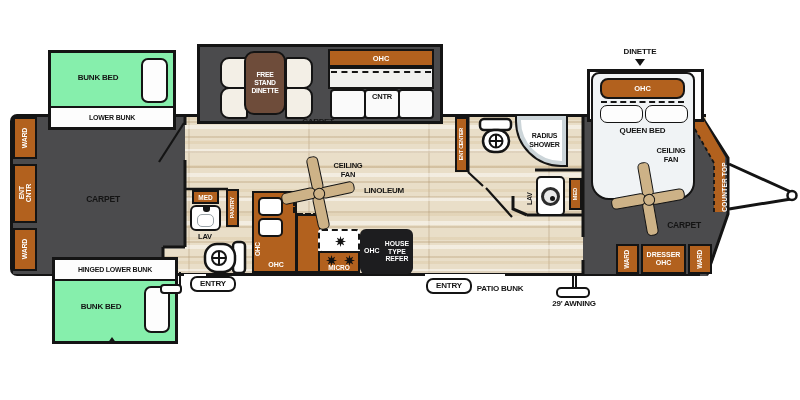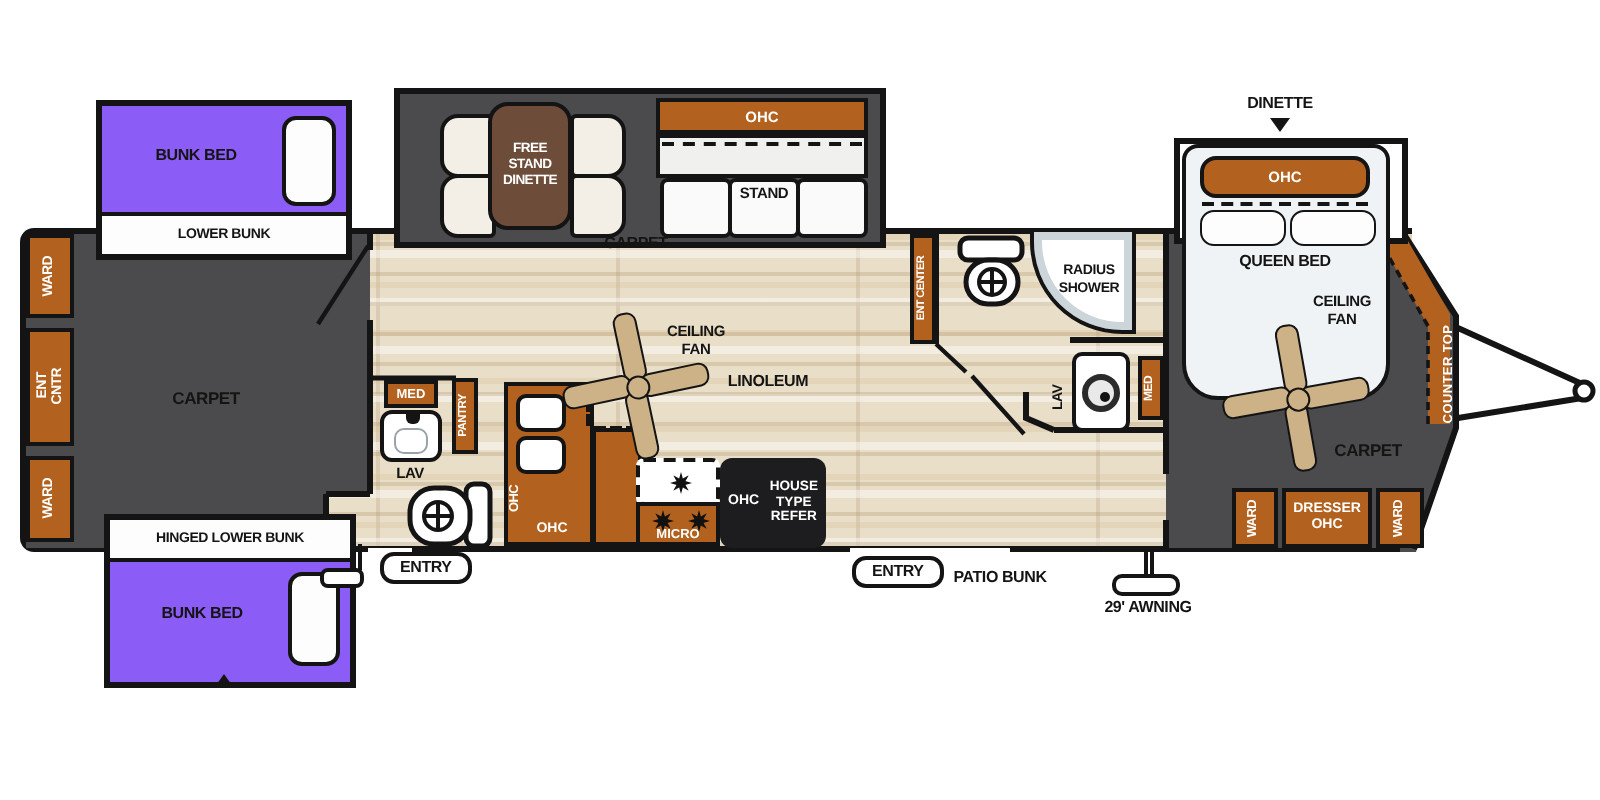--- a/index.html
+++ b/index.html
@@ -13,7 +13,7 @@
   .vt{writing-mode:vertical-rl;transform:rotate(180deg);white-space:pre-line;text-align:center;line-height:1.05;letter-spacing:-0.3px}
   .pill{position:absolute;background:#fff;border:2px solid #141414;border-radius:7px;
         font-size:8px;padding:1px 8px;line-height:1.3;z-index:7;letter-spacing:-0.2px}
-  .slide{position:absolute;border:3px solid #141414;background:#8b5cf6;z-index:5}
+  .slide{position:absolute;border:3px solid #141414;background:#86efac;z-index:5}
   .band{position:absolute;left:0;right:0;background:#fdfdfd;display:flex;align-items:center;justify-content:center;
         font-size:7px;letter-spacing:-0.2px}
   .pillow{position:absolute;background:#fdfdfd;border:2px solid #141414;border-radius:7px}

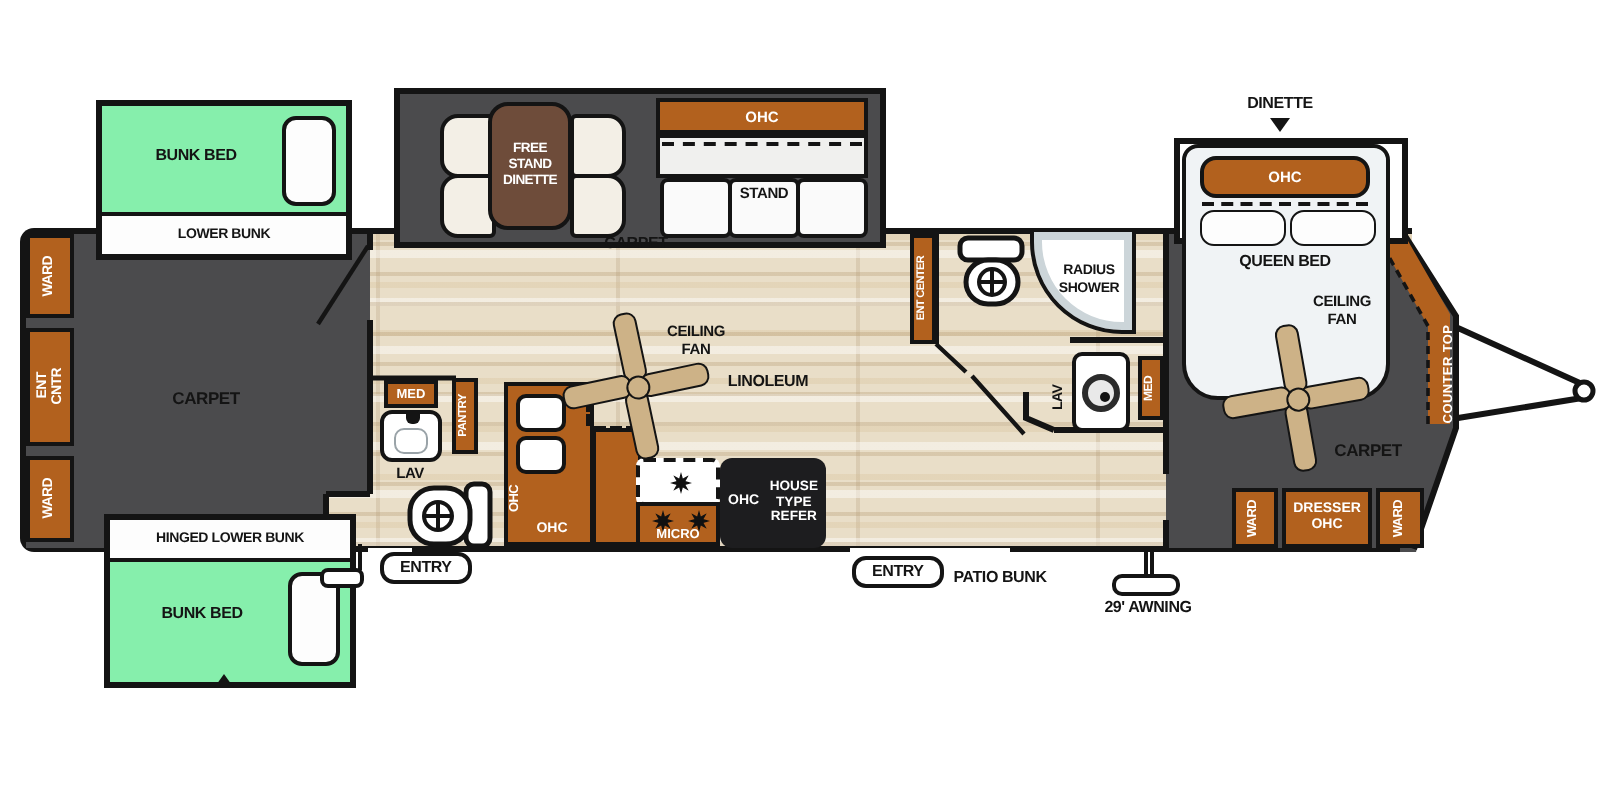--- a/index.html
+++ b/index.html
@@ -119,7 +119,7 @@
     <div class="cushion" style="left:130px;top:42px;width:32px;height:26px"></div>
     <div class="cushion" style="left:164px;top:42px;width:32px;height:26px"></div>
     <div class="cushion" style="left:198px;top:42px;width:32px;height:26px"></div>
-    <div class="a lbl" style="left:157px;top:45px;width:50px;font-size:7.5px">STAND</div>
+    <div class="a lbl" style="left:157px;top:45px;width:50px;font-size:7.5px">CNTR</div>
   </div>
   <div class="a lbl" style="left:292px;top:117px;width:52px;font-size:8px">CARPET</div>
 

